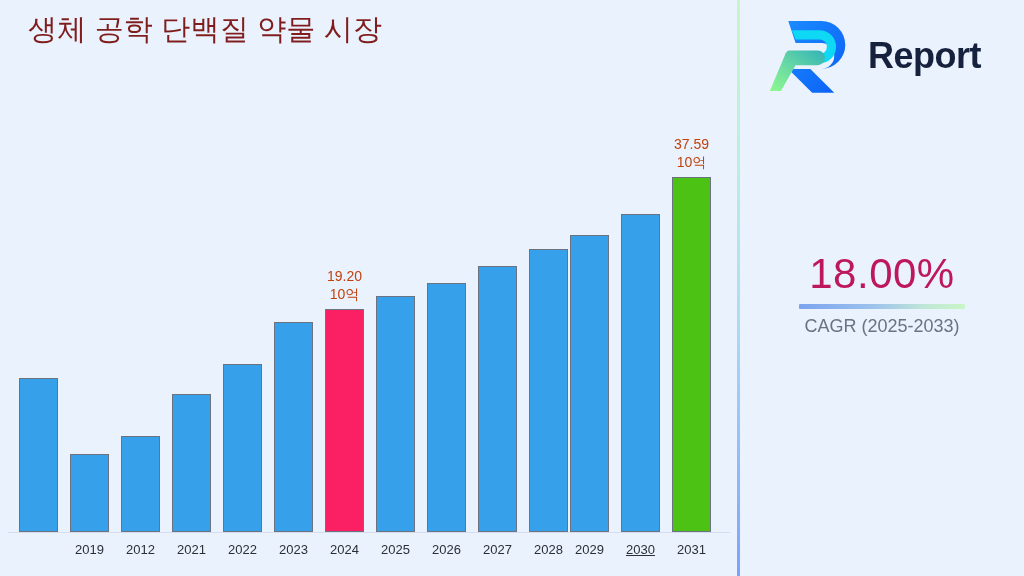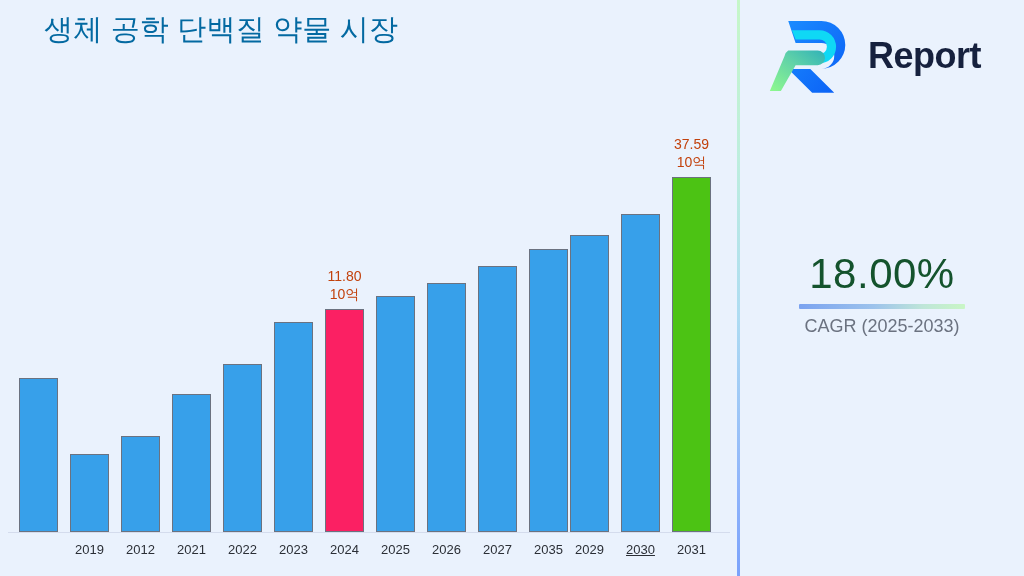--- a/index.html
+++ b/index.html
@@ -35,11 +35,10 @@
     top: 9px;
     font-size: 29px;
     line-height: 40px;
-    color: #0369a1;
+    color: #7f1d1d;
     font-weight: 400;
     letter-spacing: 0.2px;
     white-space: nowrap;
-    margin-left: 16px;
   }
 
   #plot-area {

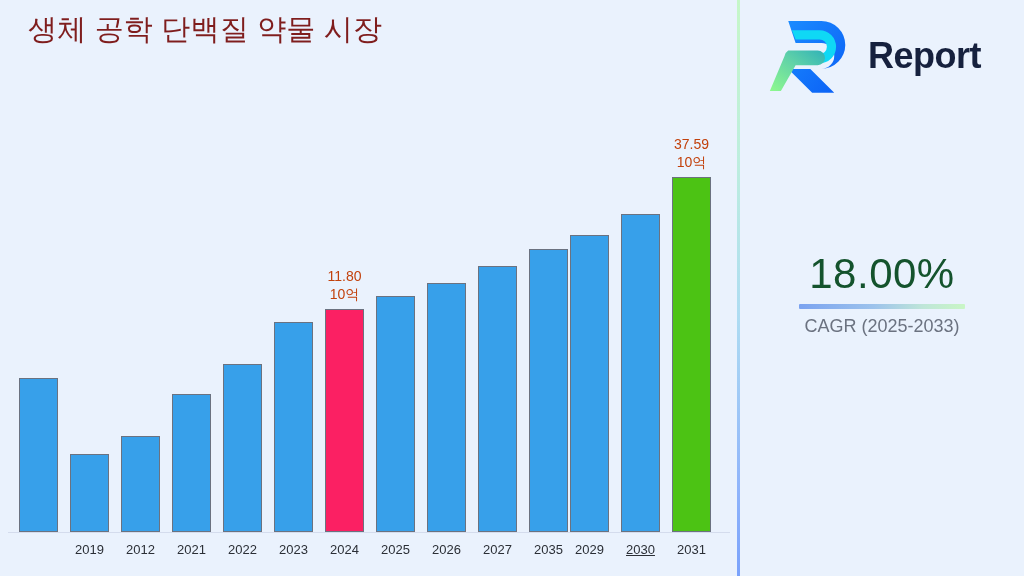--- a/index.html
+++ b/index.html
@@ -183,7 +183,7 @@
         <div class="bar" title="2023: 8.46" style="left: 274px; top: 322px; width: 39px; height: 210px;"></div>
         <div class="bar highlight-current" title="2024: 11.8" style="left: 325px; top: 309px; width: 39px; height: 223px;"></div>
         <div class="bar-label" style="left: 294.5px; top: 267px; width: 100px;">
-          <div>11.80</div>
+          <div>19.20</div>
           <div>10억</div>
         </div>
         <div class="bar" title="2025: 11.23" style="left: 376px; top: 296px; width: 39px; height: 236px;"></div>

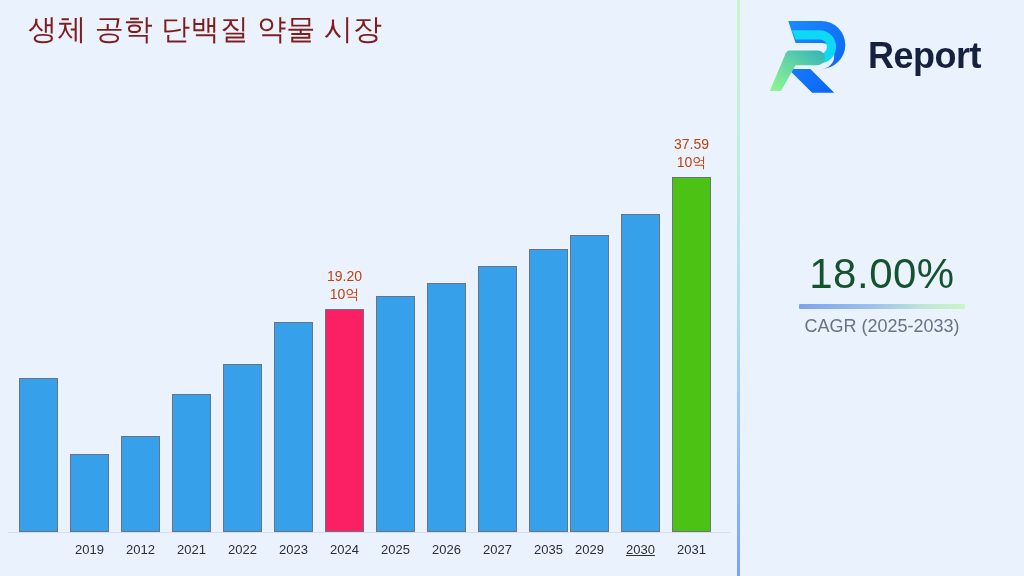--- a/index.html
+++ b/index.html
@@ -145,7 +145,7 @@
   #cagr-value {
     font-size: 42px;
     line-height: 52px;
-    color: #14532d;
+    color: #be185d;
     font-weight: 400;
     letter-spacing: 0.5px;
   }

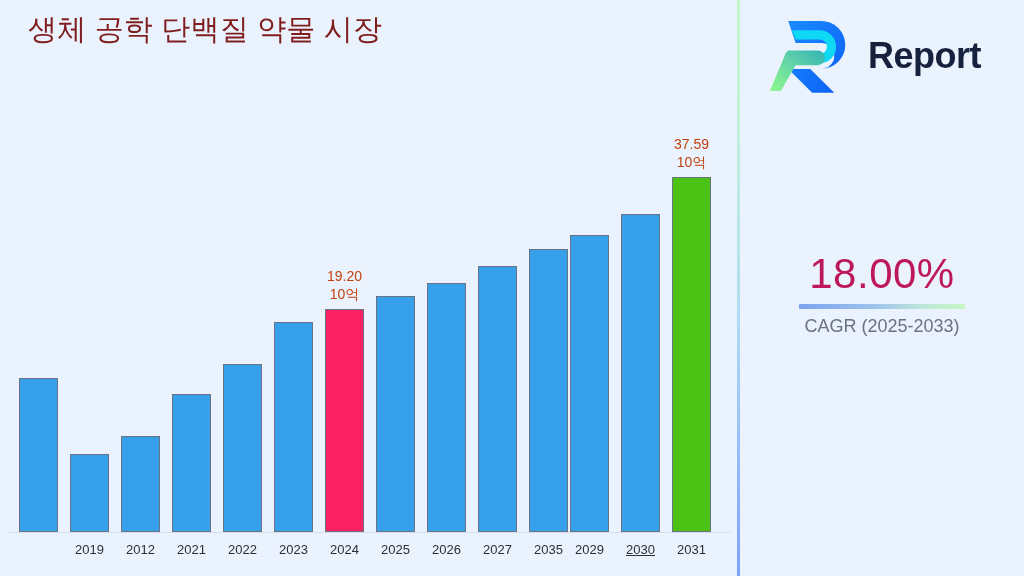--- a/index.html
+++ b/index.html
@@ -209,7 +209,7 @@
       <div class="tick-label" style="left: 365.5px; width: 60px;">2025</div>
       <div class="tick-label" style="left: 416.5px; width: 60px;">2026</div>
       <div class="tick-label" style="left: 467.5px; width: 60px;">2027</div>
-      <div class="tick-label" style="left: 518.5px; width: 60px;">2035</div>
+      <div class="tick-label" style="left: 518.5px; width: 60px;">2028</div>
       <div class="tick-label" style="left: 559.5px; width: 60px;">2029</div>
       <div class="tick-label" style="left: 610.5px; width: 60px; text-decoration: underline;">2030</div>
       <div class="tick-label" style="left: 661.5px; width: 60px;">2031</div>

